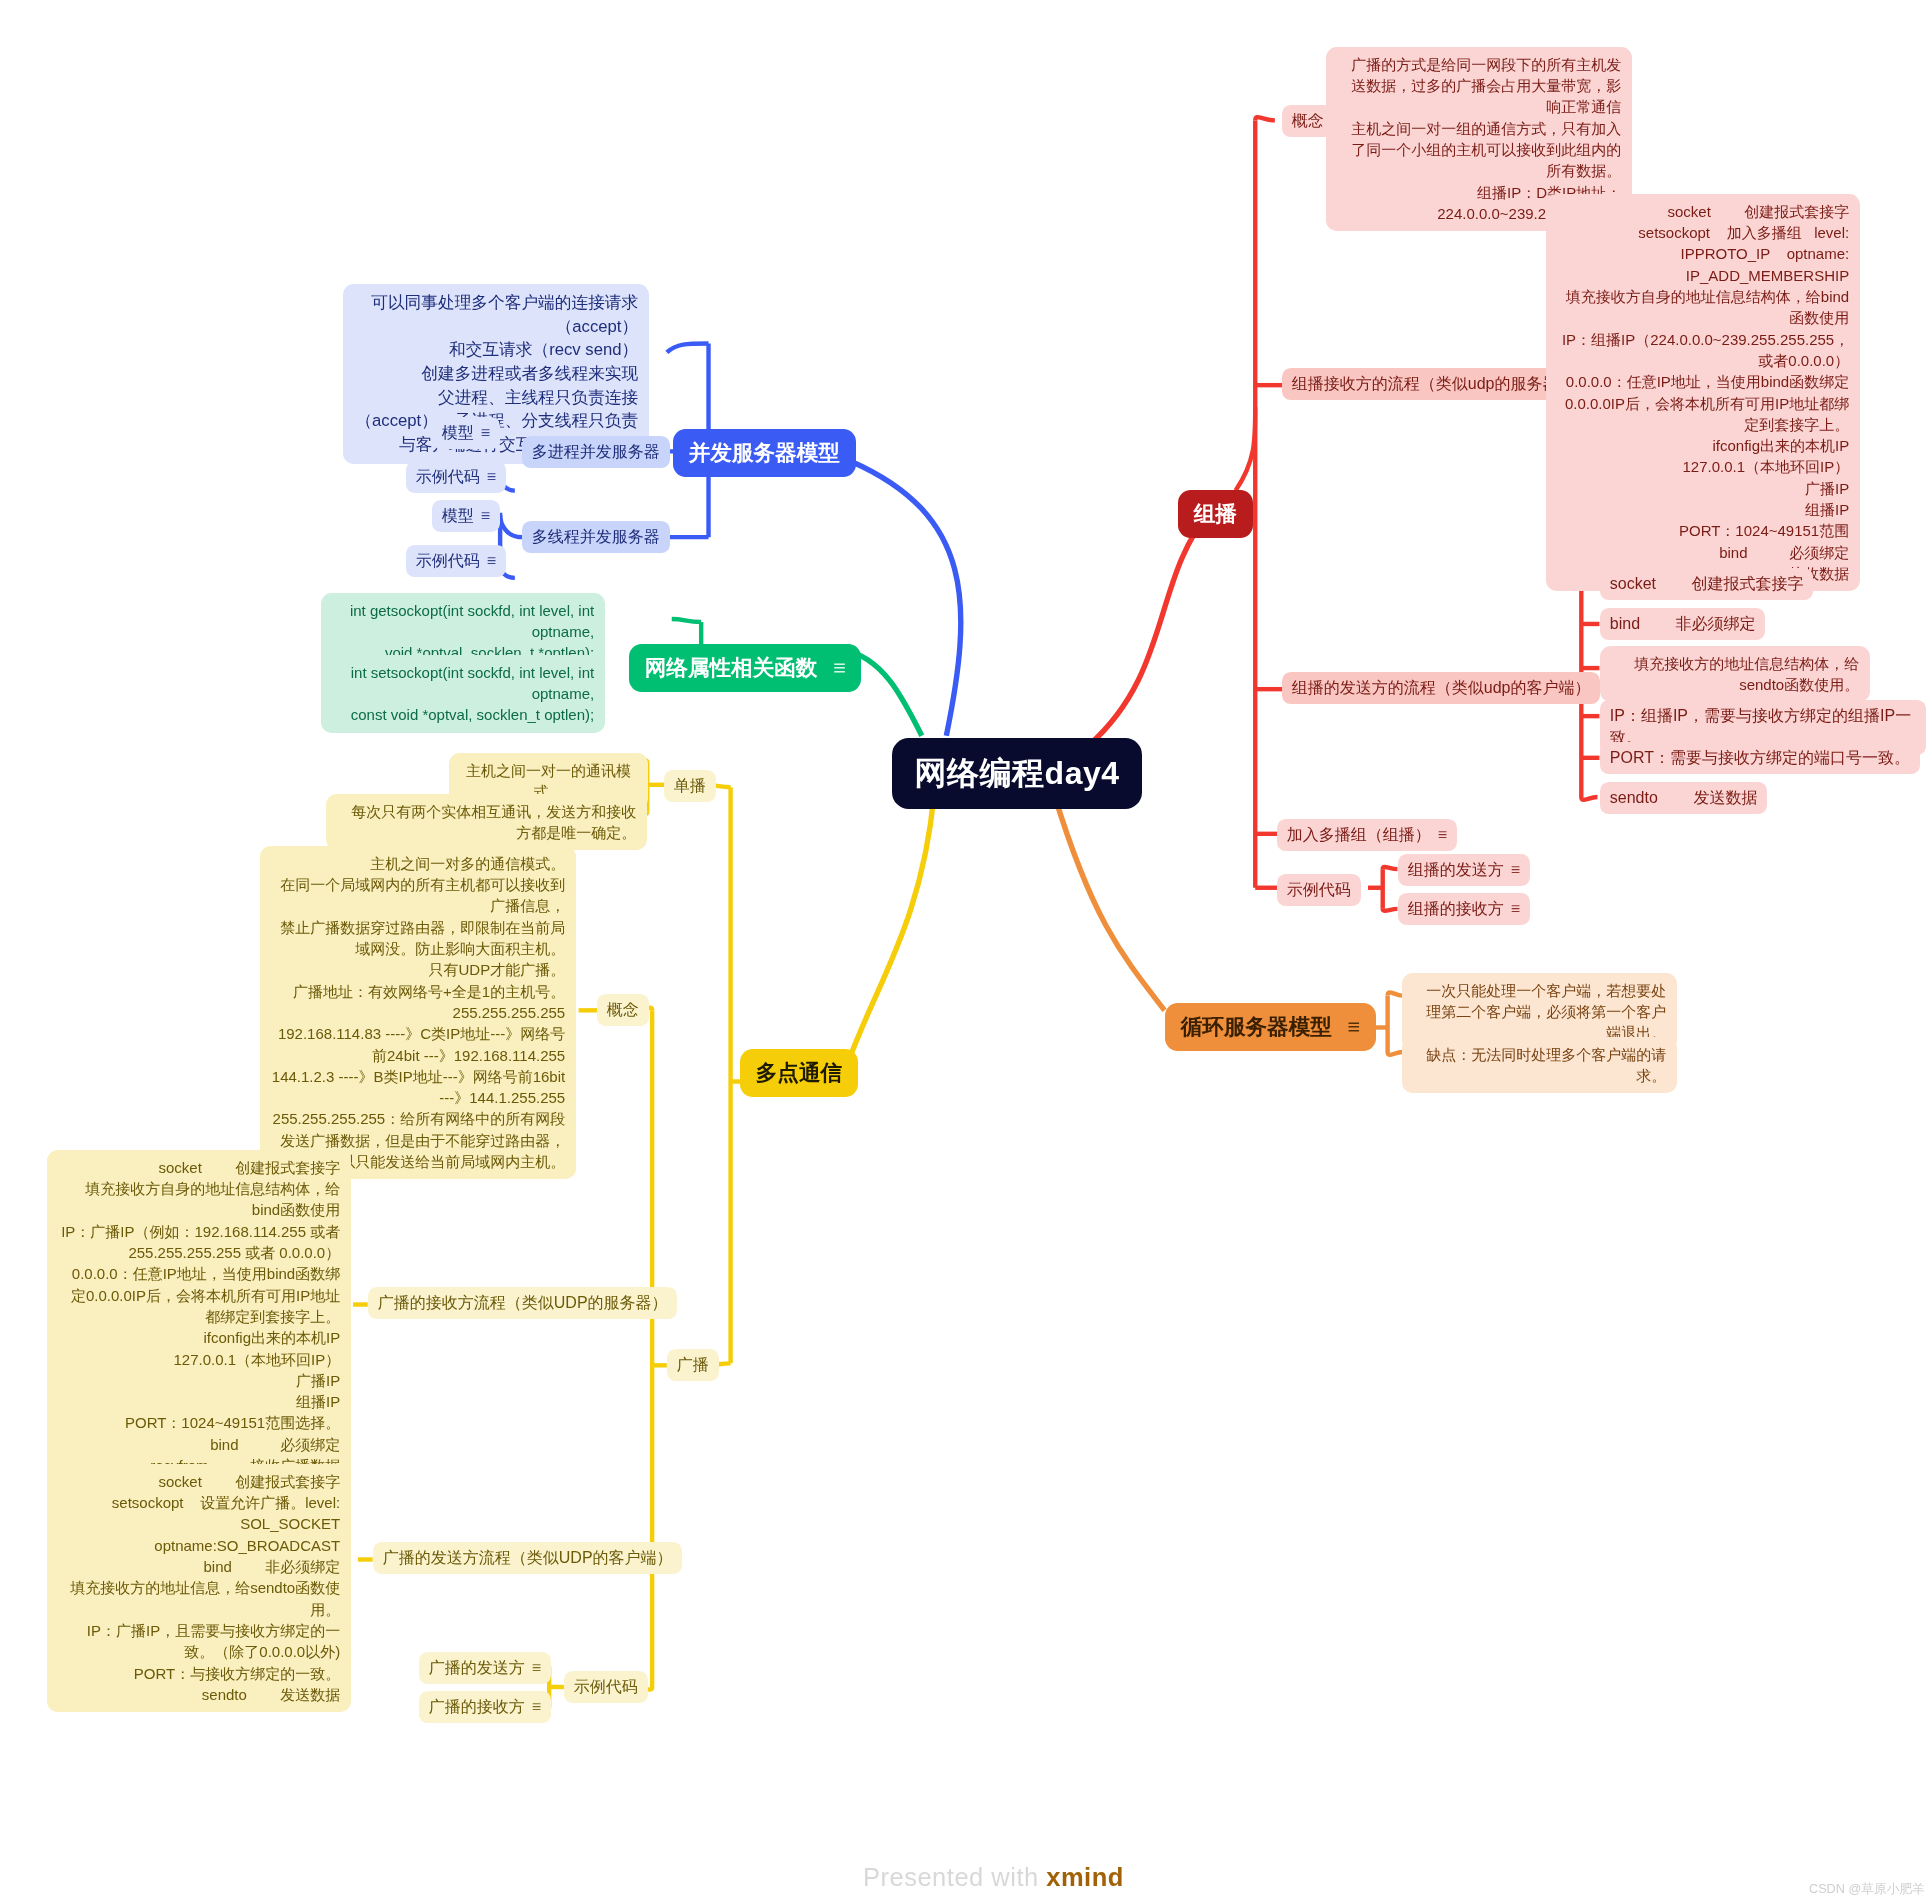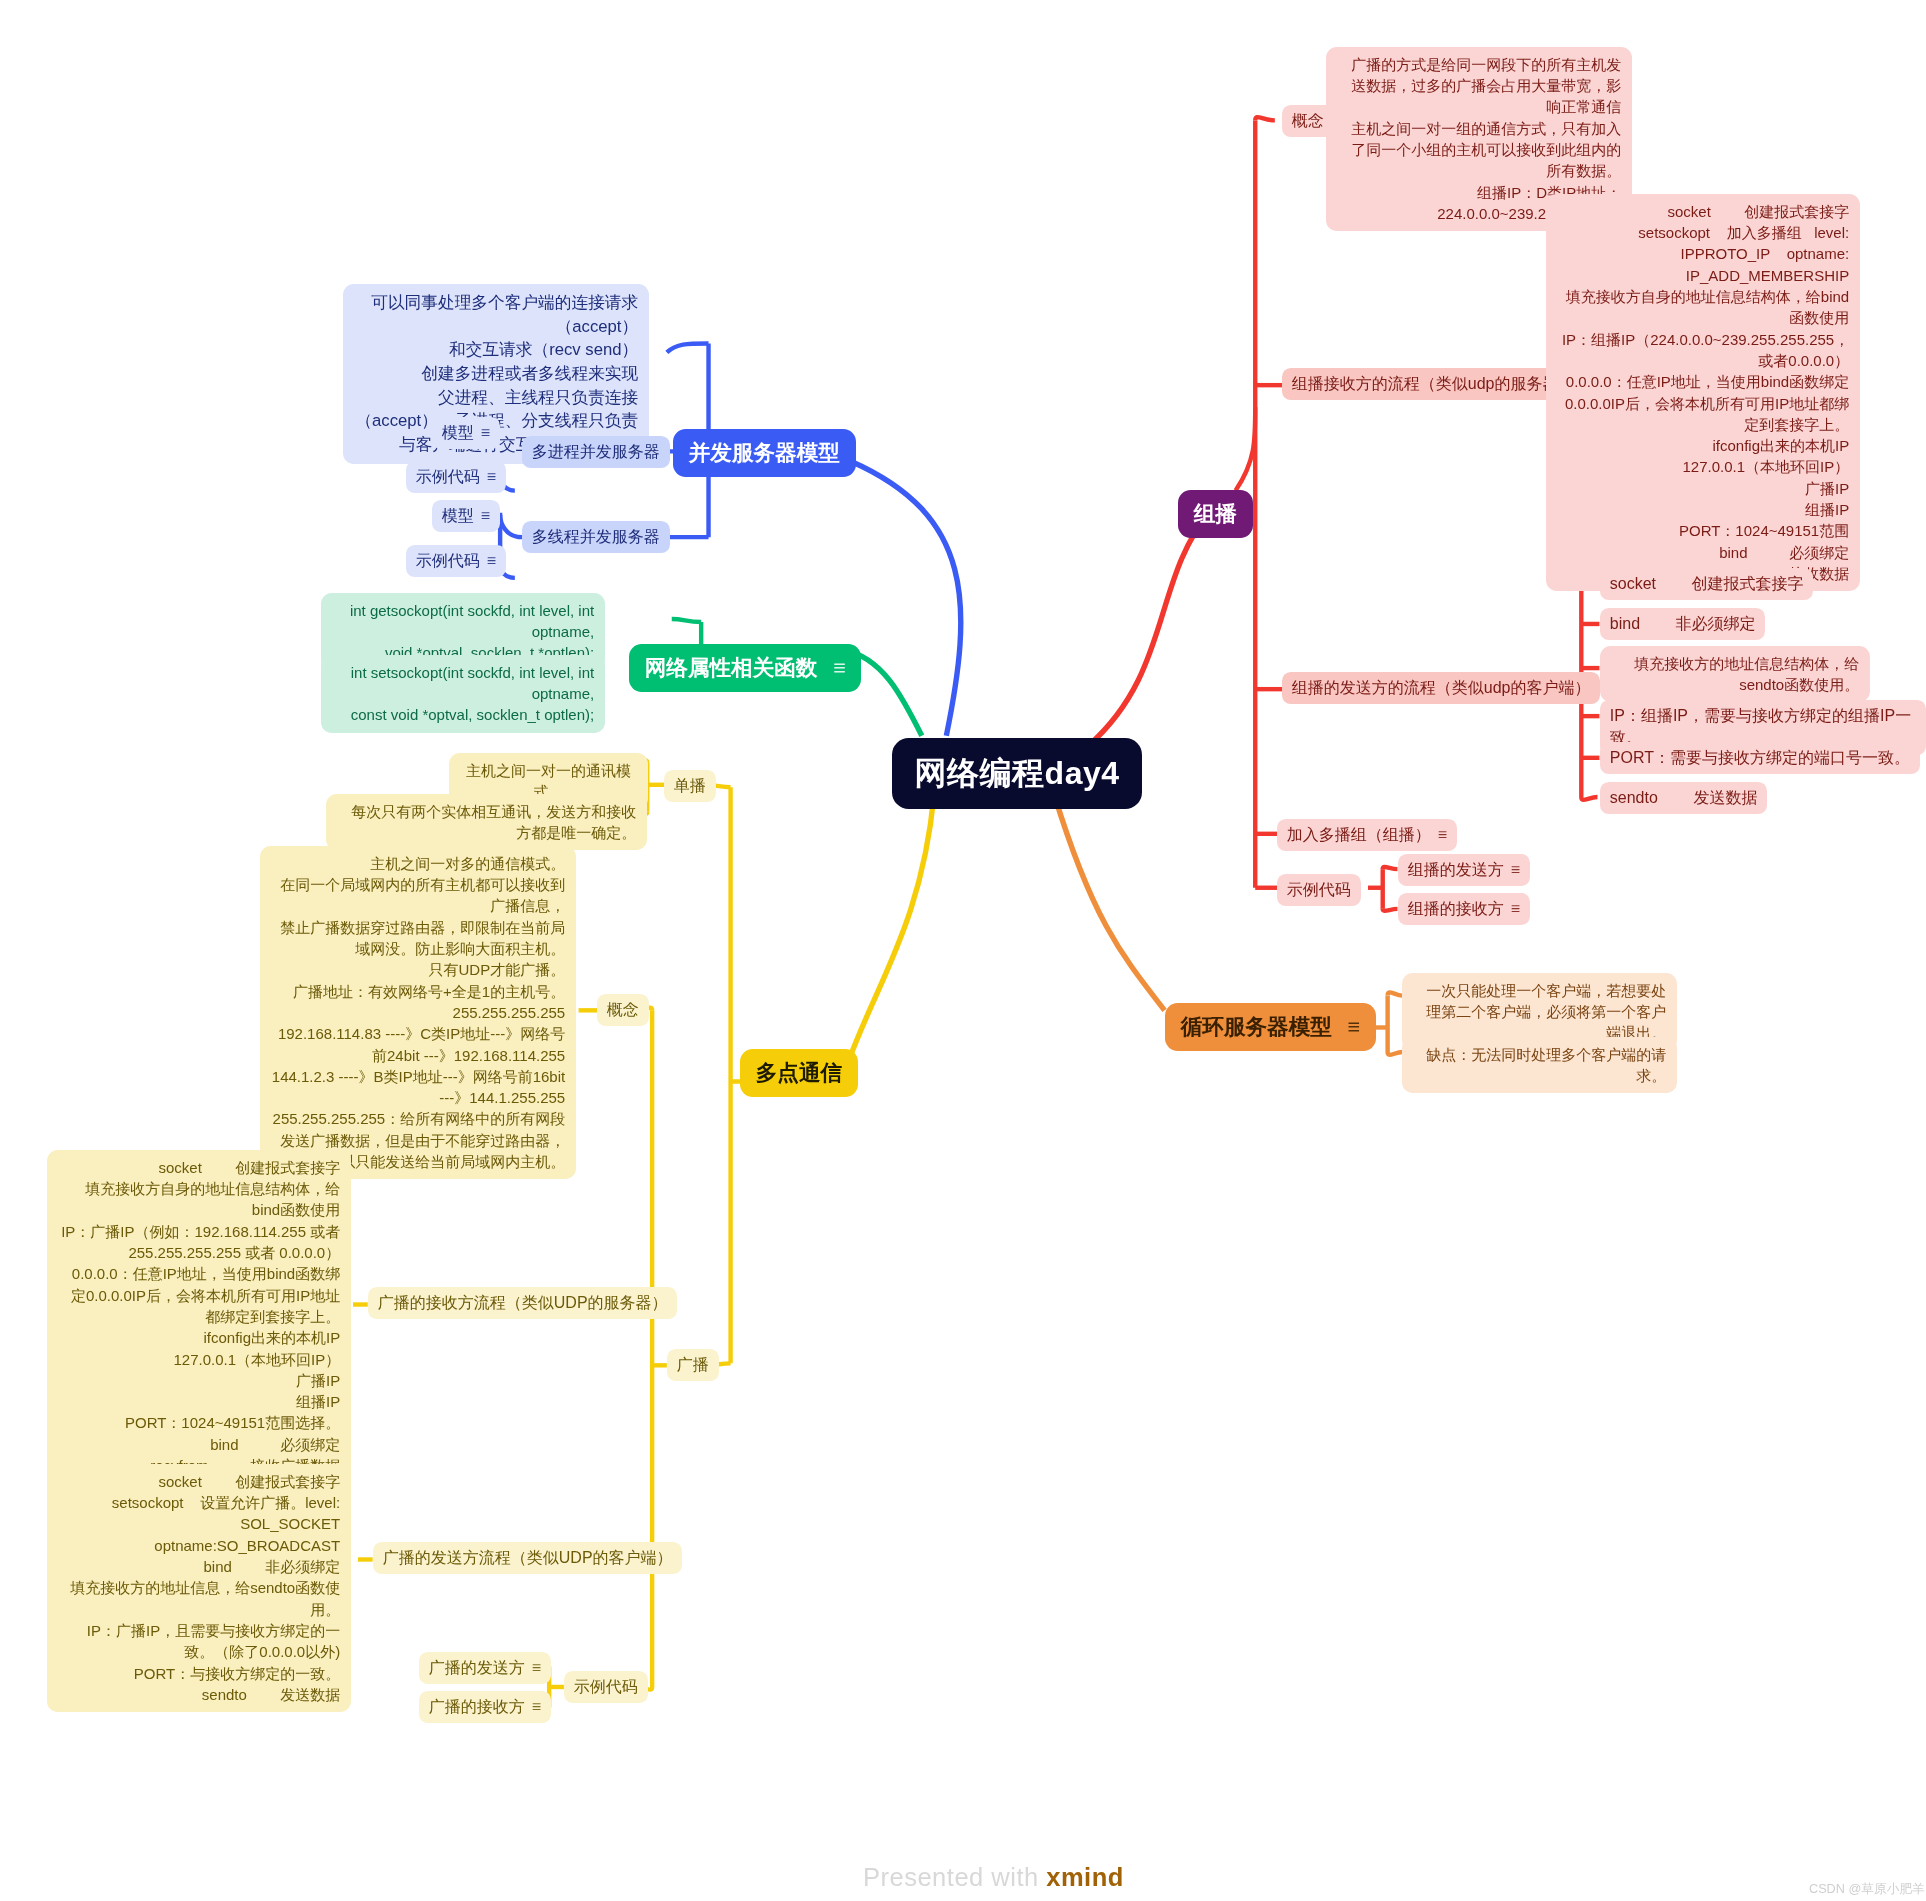--- a/index.html
+++ b/index.html
@@ -19,7 +19,7 @@
         display:flex;align-items:center;gap:8.8px;}
   .main.blue{background:#3B5BF5;}
   .main.green{background:#00BE72;margin-top:16px;}
-  .main.red{background:#701a75;}
+  .main.red{background:#b91c1c;}
   .main.yellow{background:#F5CE09;color:#1d1a00;}
   .main.orange{background:#EF8F3C;color:#3a2000;}
 

